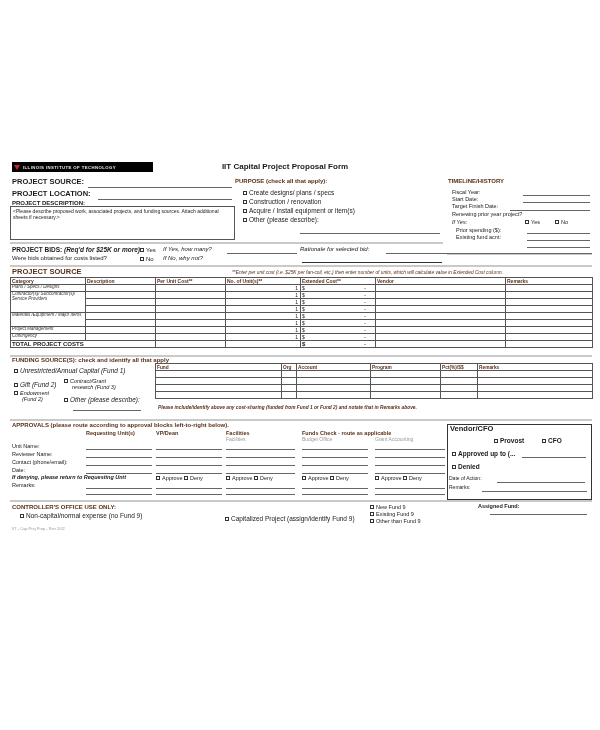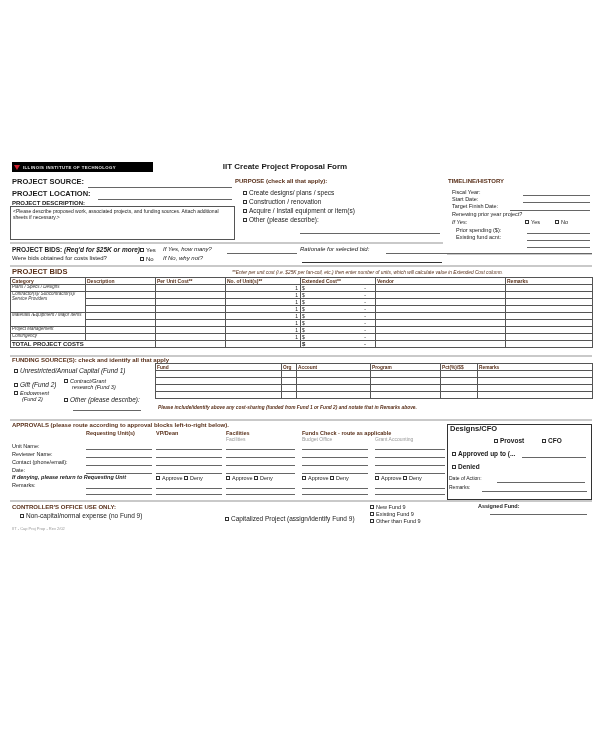--- a/index.html
+++ b/index.html
@@ -57,7 +57,7 @@
     <span class="tri"></span>
     <span>ILLINOIS INSTITUTE OF TECHNOLOGY</span>
   </div>
-  <div class="ab b f8" style="left:200px;top:162px;width:170px;text-align:center;">IIT Create Project Proposal Form</div>
+  <div class="ab b f8" style="left:200px;top:162px;width:170px;text-align:center;">IIT Capital Project Proposal Form</div>
 
   <div class="ab b f7" style="left:12px;top:178px;">PROJECT SOURCE:</div>
   <div class="ln" style="left:88px;top:187px;width:144px;"></div>

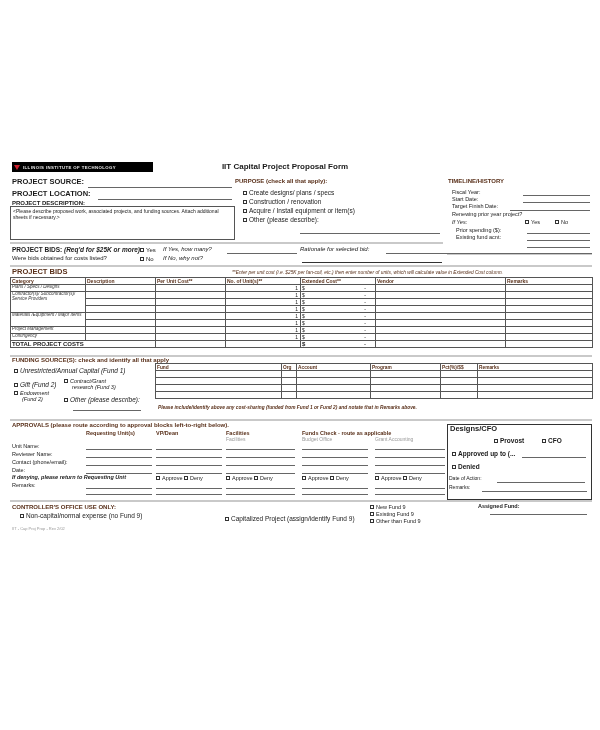--- a/index.html
+++ b/index.html
@@ -127,7 +127,7 @@
 
   <div class="gl" style="left:10px;top:265px;width:582px;"></div>
 
-  <div class="ab b f7 brn" style="left:12px;top:268px;">PROJECT BIDS</div>
+  <div class="ab b f7 brn" style="left:12px;top:268px;">PROJECT SOURCE</div>
   <div class="ab i f45 brn" style="left:232px;top:270px;">**Enter per unit cost (i.e. $25K per fan-coil, etc.) then enter number of units, which will calculate value in Extended Cost column.</div>
 
   <table id="costsTable">

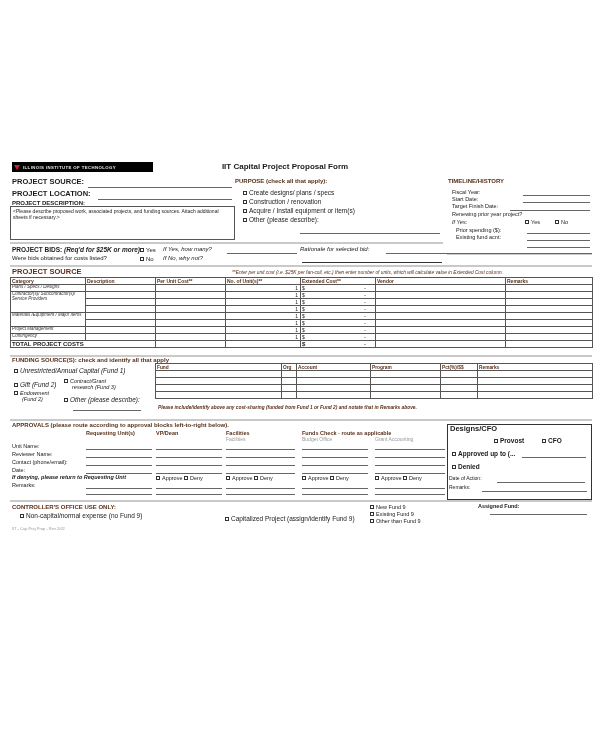--- a/index.html
+++ b/index.html
@@ -401,7 +401,7 @@
     <div class="ln" style="left:375px;top:494px;width:70px;"></div>
 
   <div class="pbox"></div>
-  <div class="ab b f7" style="left:450px;top:425px;">Designs/CFO</div>
+  <div class="ab b f7" style="left:450px;top:425px;">Vendor/CFO</div>
   <div class="ab b f65" style="left:494px;top:437px;">
     <span class="cb"></span><span>Provost</span>
   </div>

